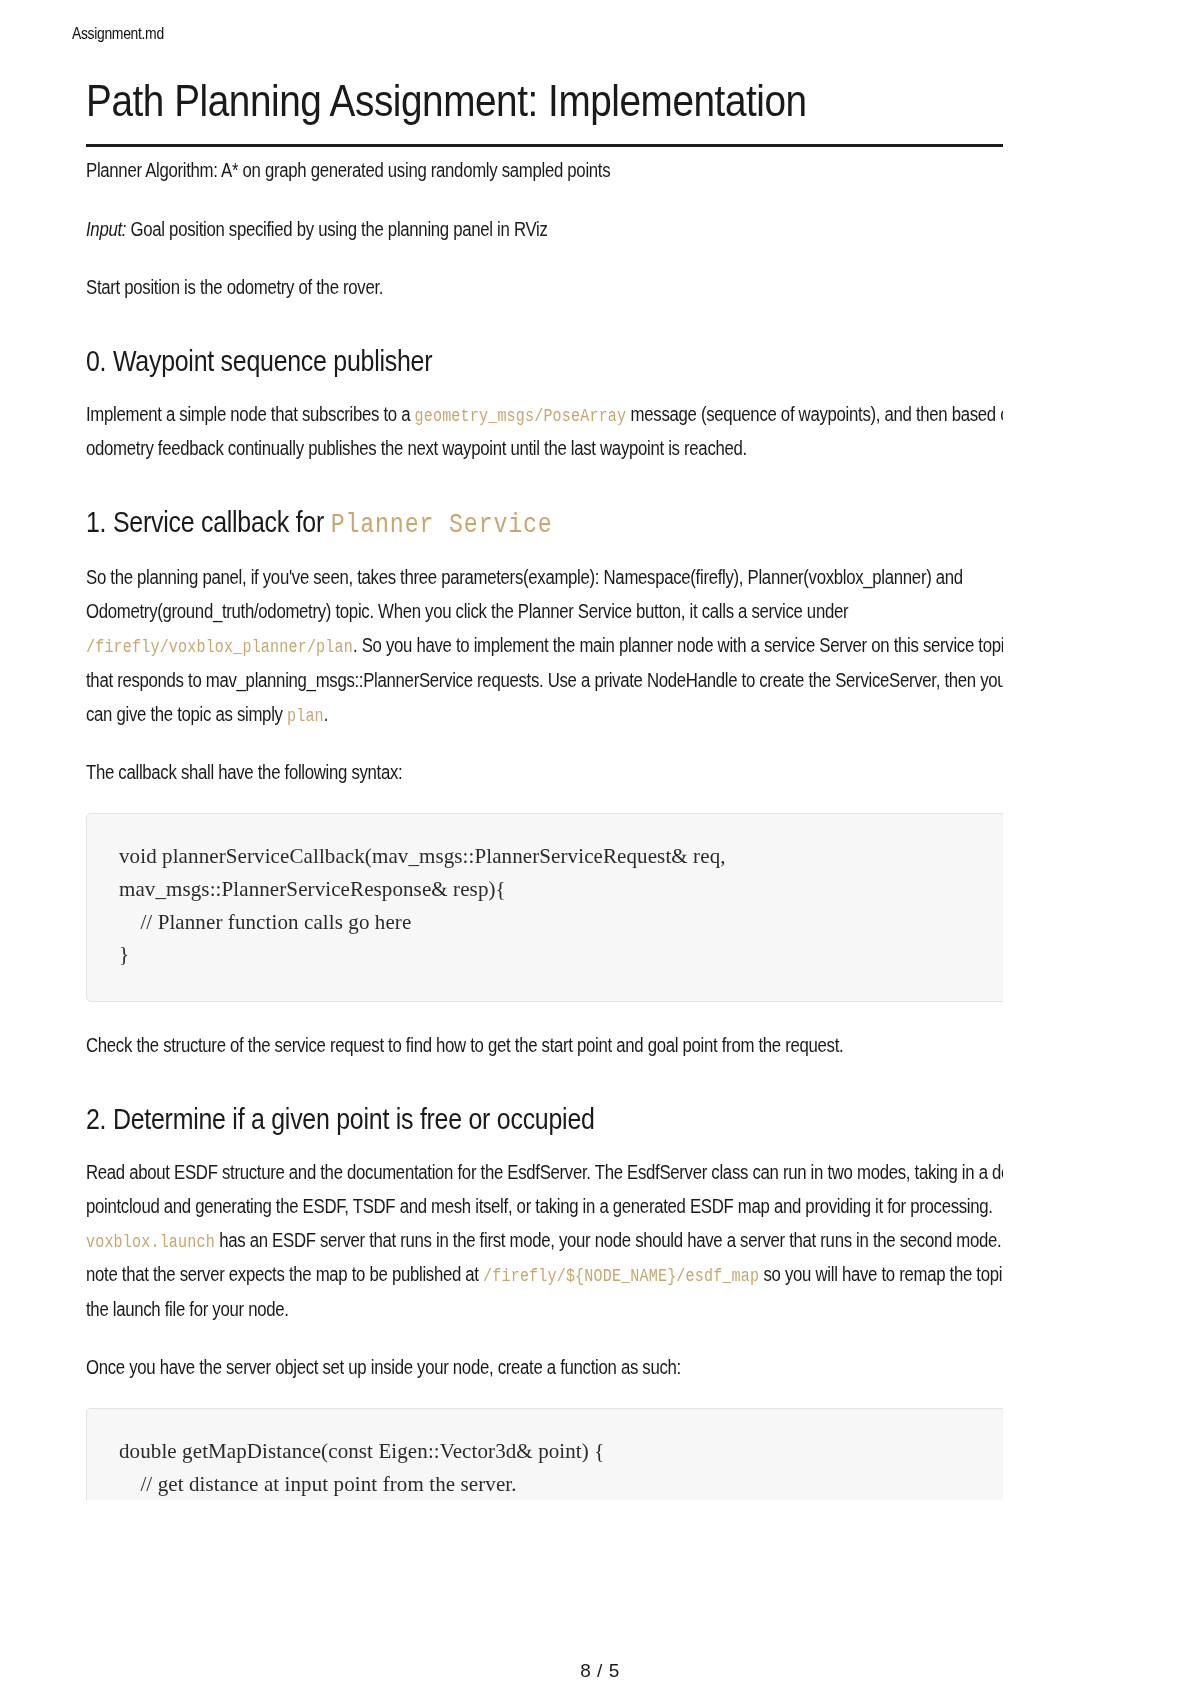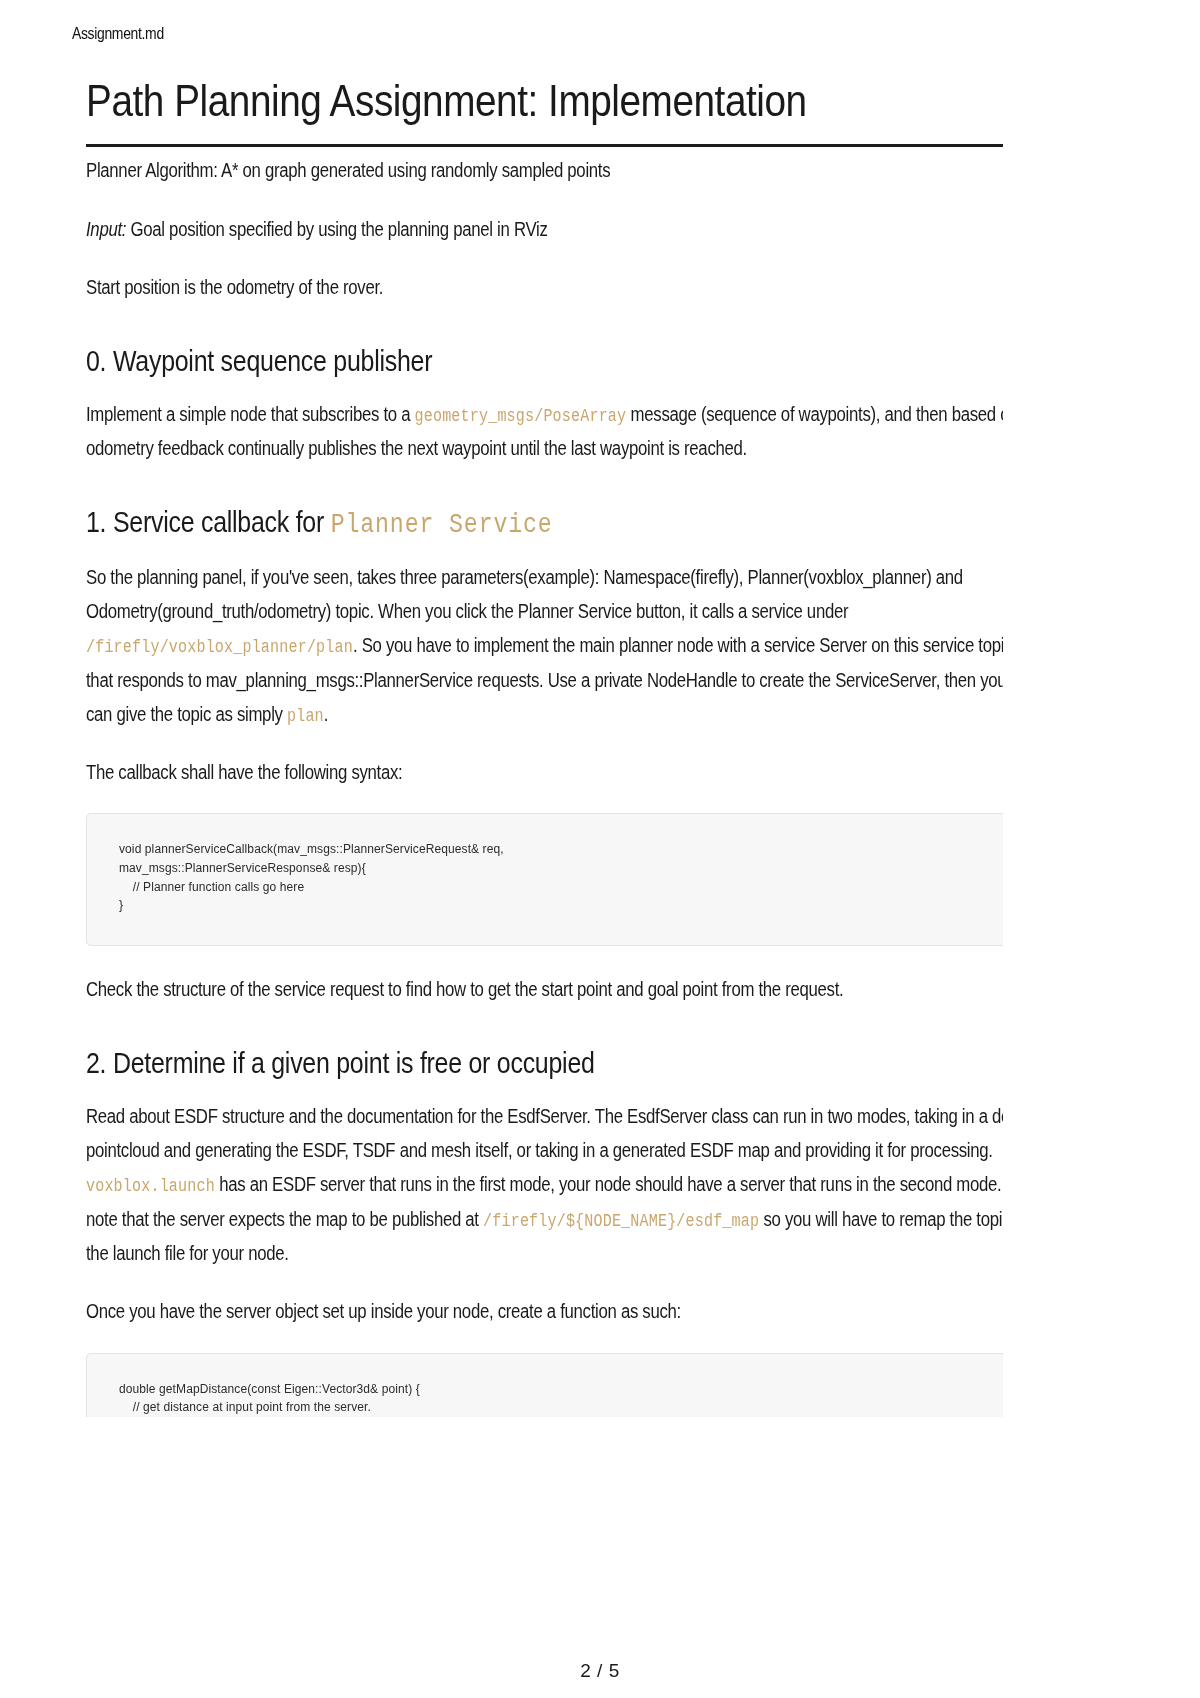--- a/index.html
+++ b/index.html
@@ -104,8 +104,8 @@
     border-radius: 5px;
     margin: 4px 0 26px 0;
     padding: 26px 32px 30px 32px;
-    font-family: Liberation Sans, sans-serif;
-    font-size: 12px;
+    font-family: Liberation Serif, serif;
+    font-size: 21px;
     line-height: 1.55;
     color: #2b2b2b;
     letter-spacing: 0.1px;

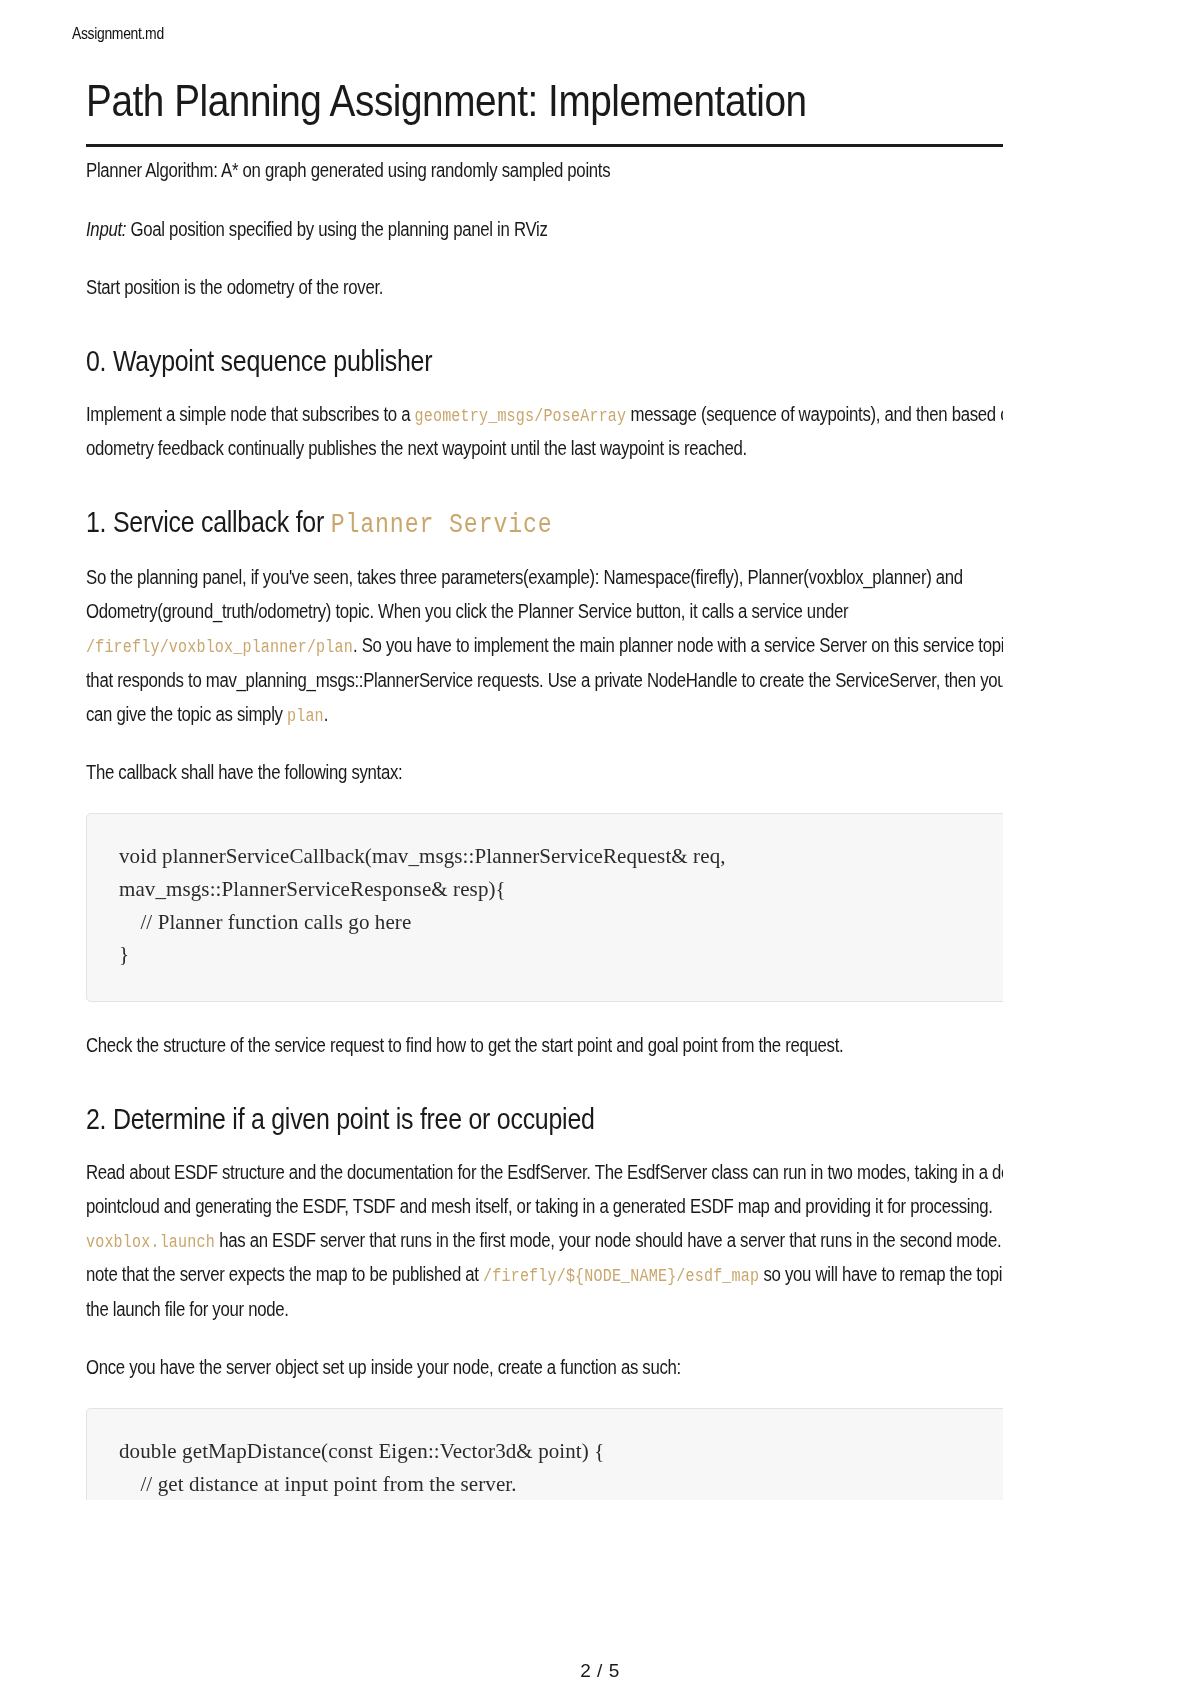--- a/index.html
+++ b/index.html
@@ -181,7 +181,7 @@
 
   </div>
 
-  <div class="page-footer">2 / 5</div>
+  <div class="page-footer">8 / 5</div>
 
 </div>
 

